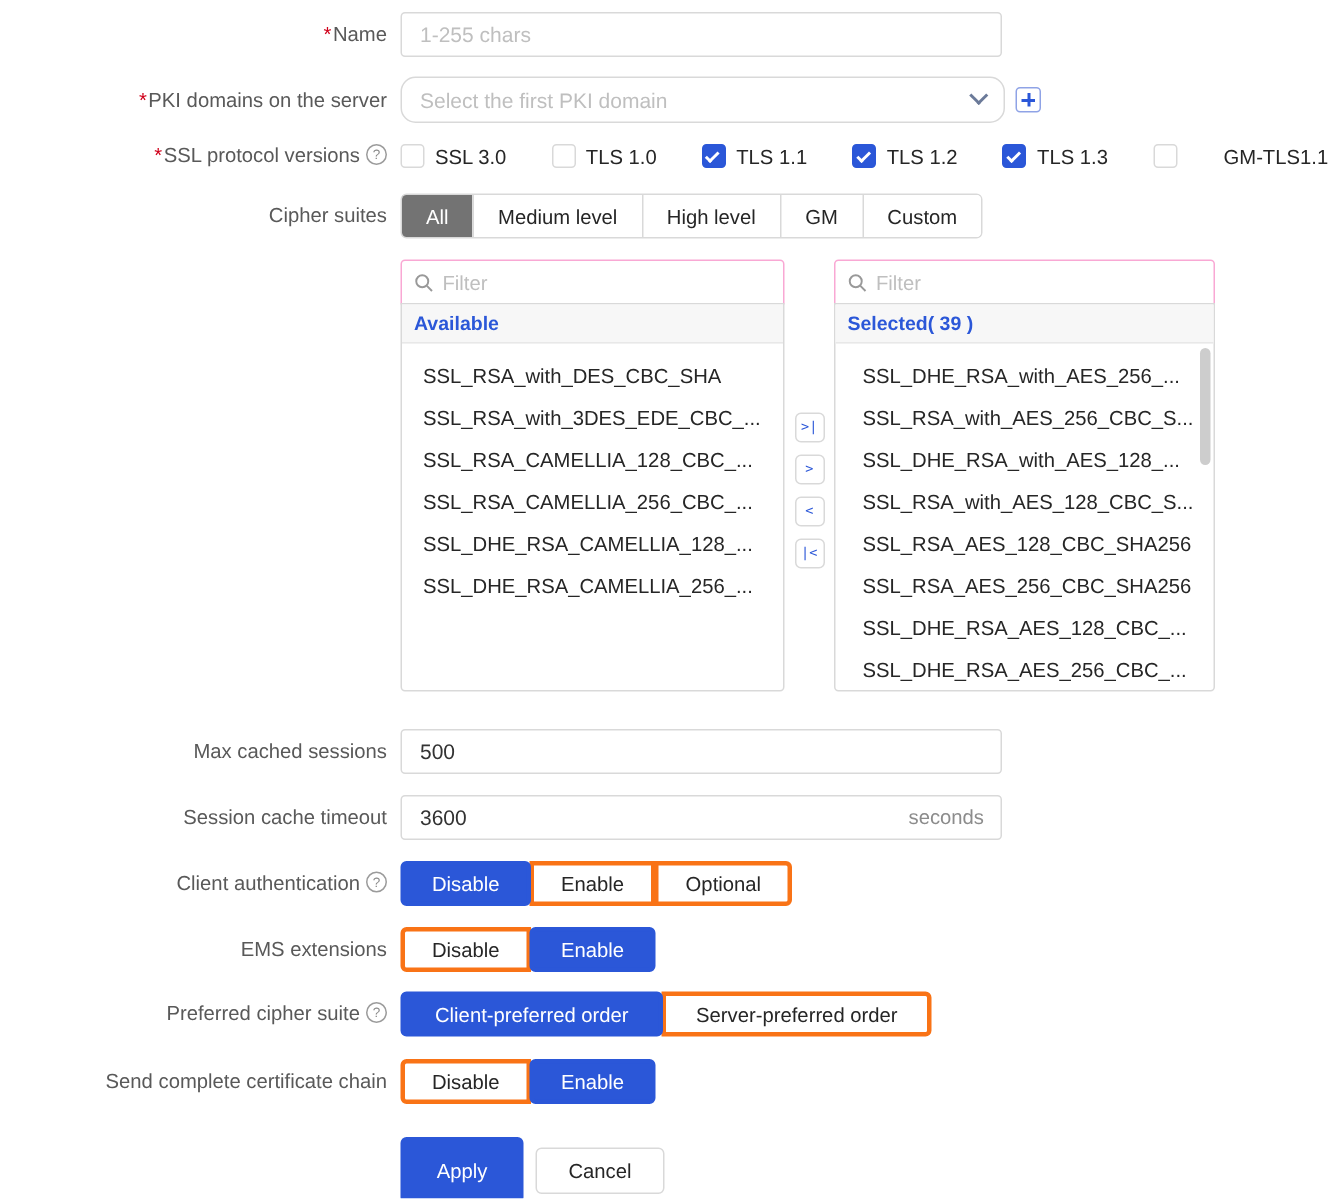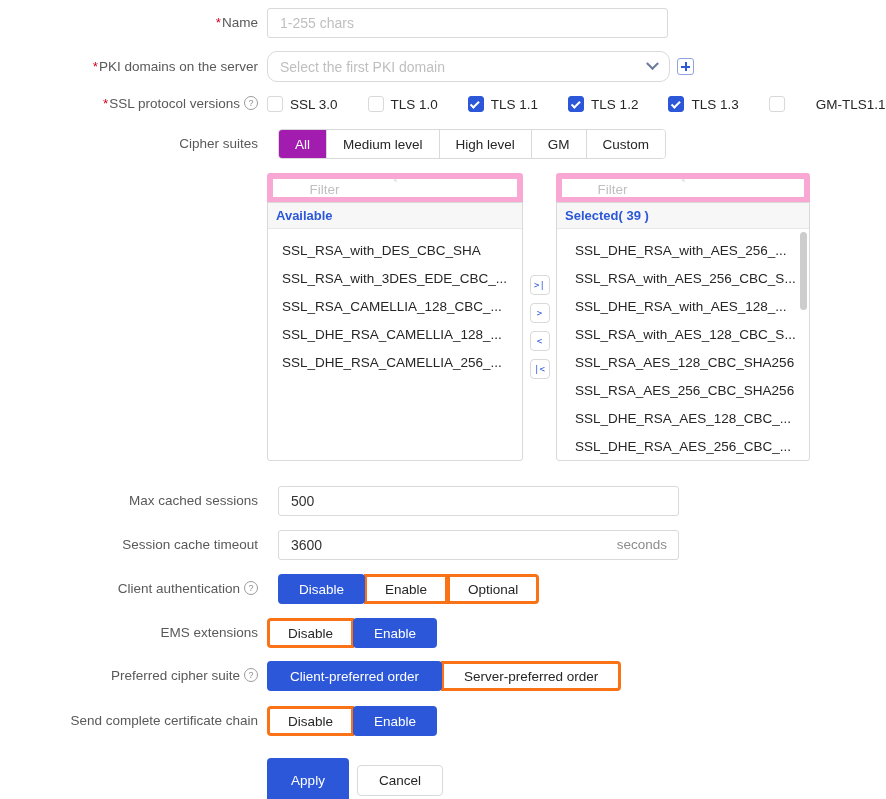--- a/index.html
+++ b/index.html
@@ -142,7 +142,7 @@
     border-radius: 4px; font-size: 13.5px; margin-left: 8px; cursor: pointer;
     font-family: "Liberation Sans", sans-serif;
   }
-  .mb14 { margin-bottom: 14px; gap: 11px; }
+  .mb14 { margin-bottom: 14px; }
   .mb15 { margin-bottom: 15px; }
   .mb16 { margin-bottom: 16px; }
   .mb22 { margin-bottom: 22px; }

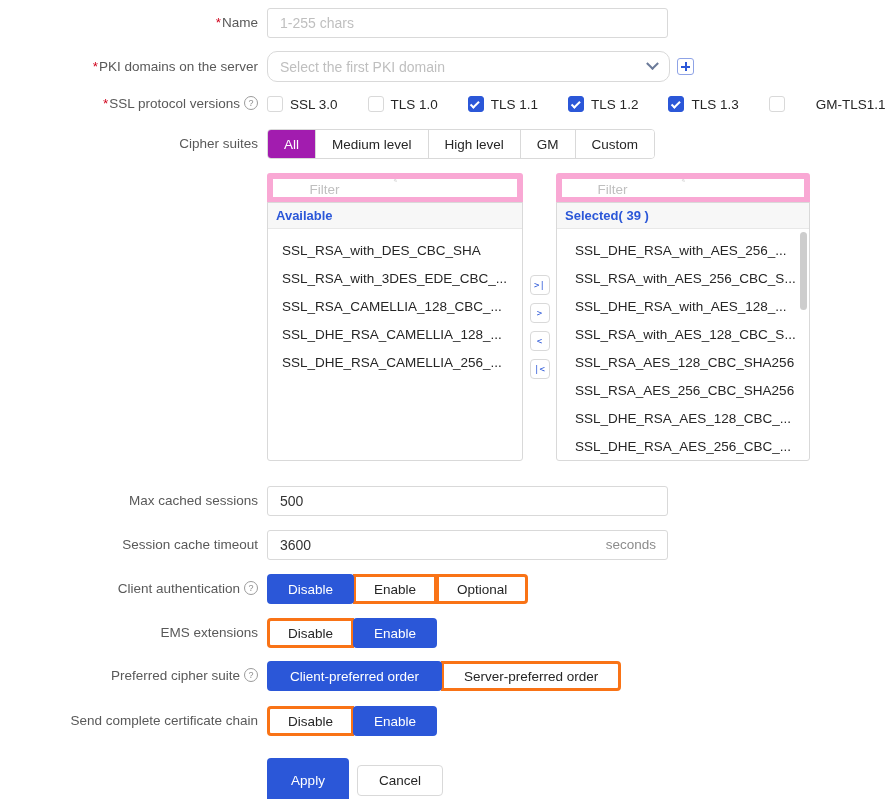--- a/index.html
+++ b/index.html
@@ -78,7 +78,7 @@
     font-family: "Liberation Sans", sans-serif;
   }
   .tab:first-child { border-left: none; }
-  .tab.sel { background: #a21caf; color: #fff; }
+  .tab.sel { background: #737373; color: #fff; }
 
   
   .dual { align-items: flex-start; }

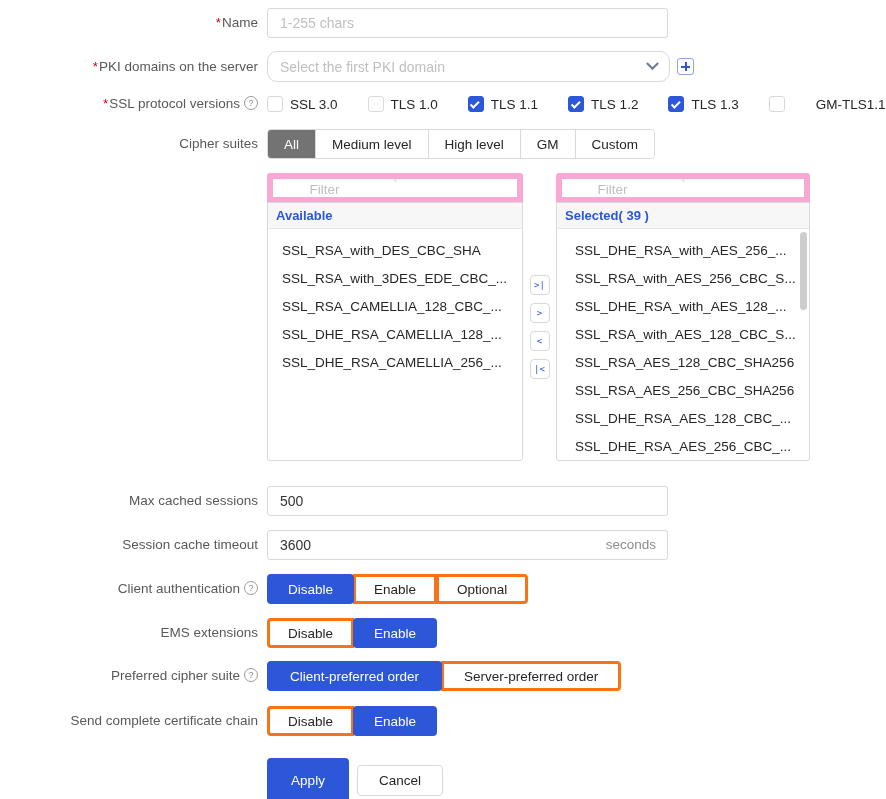--- a/index.html
+++ b/index.html
@@ -85,8 +85,8 @@
   .panel { width: 256px; flex: none; }
   .panel.right { width: 254px; }
   .filter {
-    height: 30px; border: 6px solid #f9a8d4; border-radius: 3px 3px 0 0;
-    display: flex; align-items: center; padding: 0 8px; background: #fff; flex-direction: column;
+    height: 30px; border: 1px solid #f9a8d4; border-radius: 3px 3px 0 0;
+    display: flex; align-items: center; padding: 0 8px; background: #fff;
   }
   .filter input {
     border: none; outline: none; flex: 1; font-size: 13.5px; margin-left: 6px;

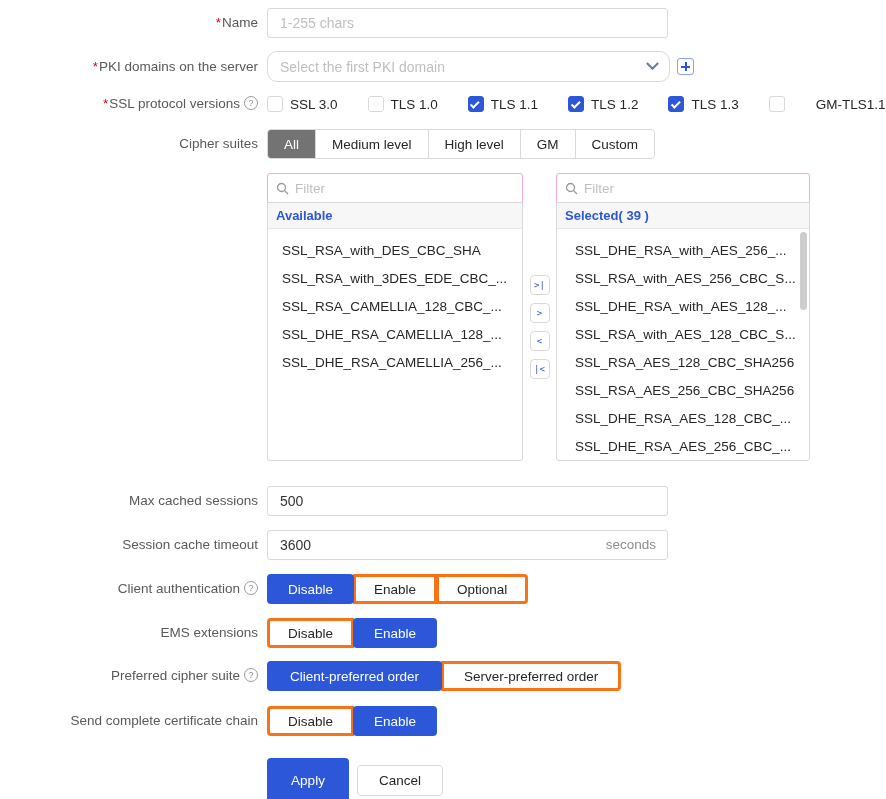--- a/index.html
+++ b/index.html
@@ -238,6 +238,7 @@
                 <li class="li-item">SSL_RSA_with_DES_CBC_SHA</li>
                 <li class="li-item">SSL_RSA_with_3DES_EDE_CBC_...</li>
                 <li class="li-item">SSL_RSA_CAMELLIA_128_CBC_...</li>
+                <li class="li-item">SSL_RSA_CAMELLIA_256_CBC_...</li>
                 <li class="li-item">SSL_DHE_RSA_CAMELLIA_128_...</li>
                 <li class="li-item">SSL_DHE_RSA_CAMELLIA_256_...</li>
               </ul>

